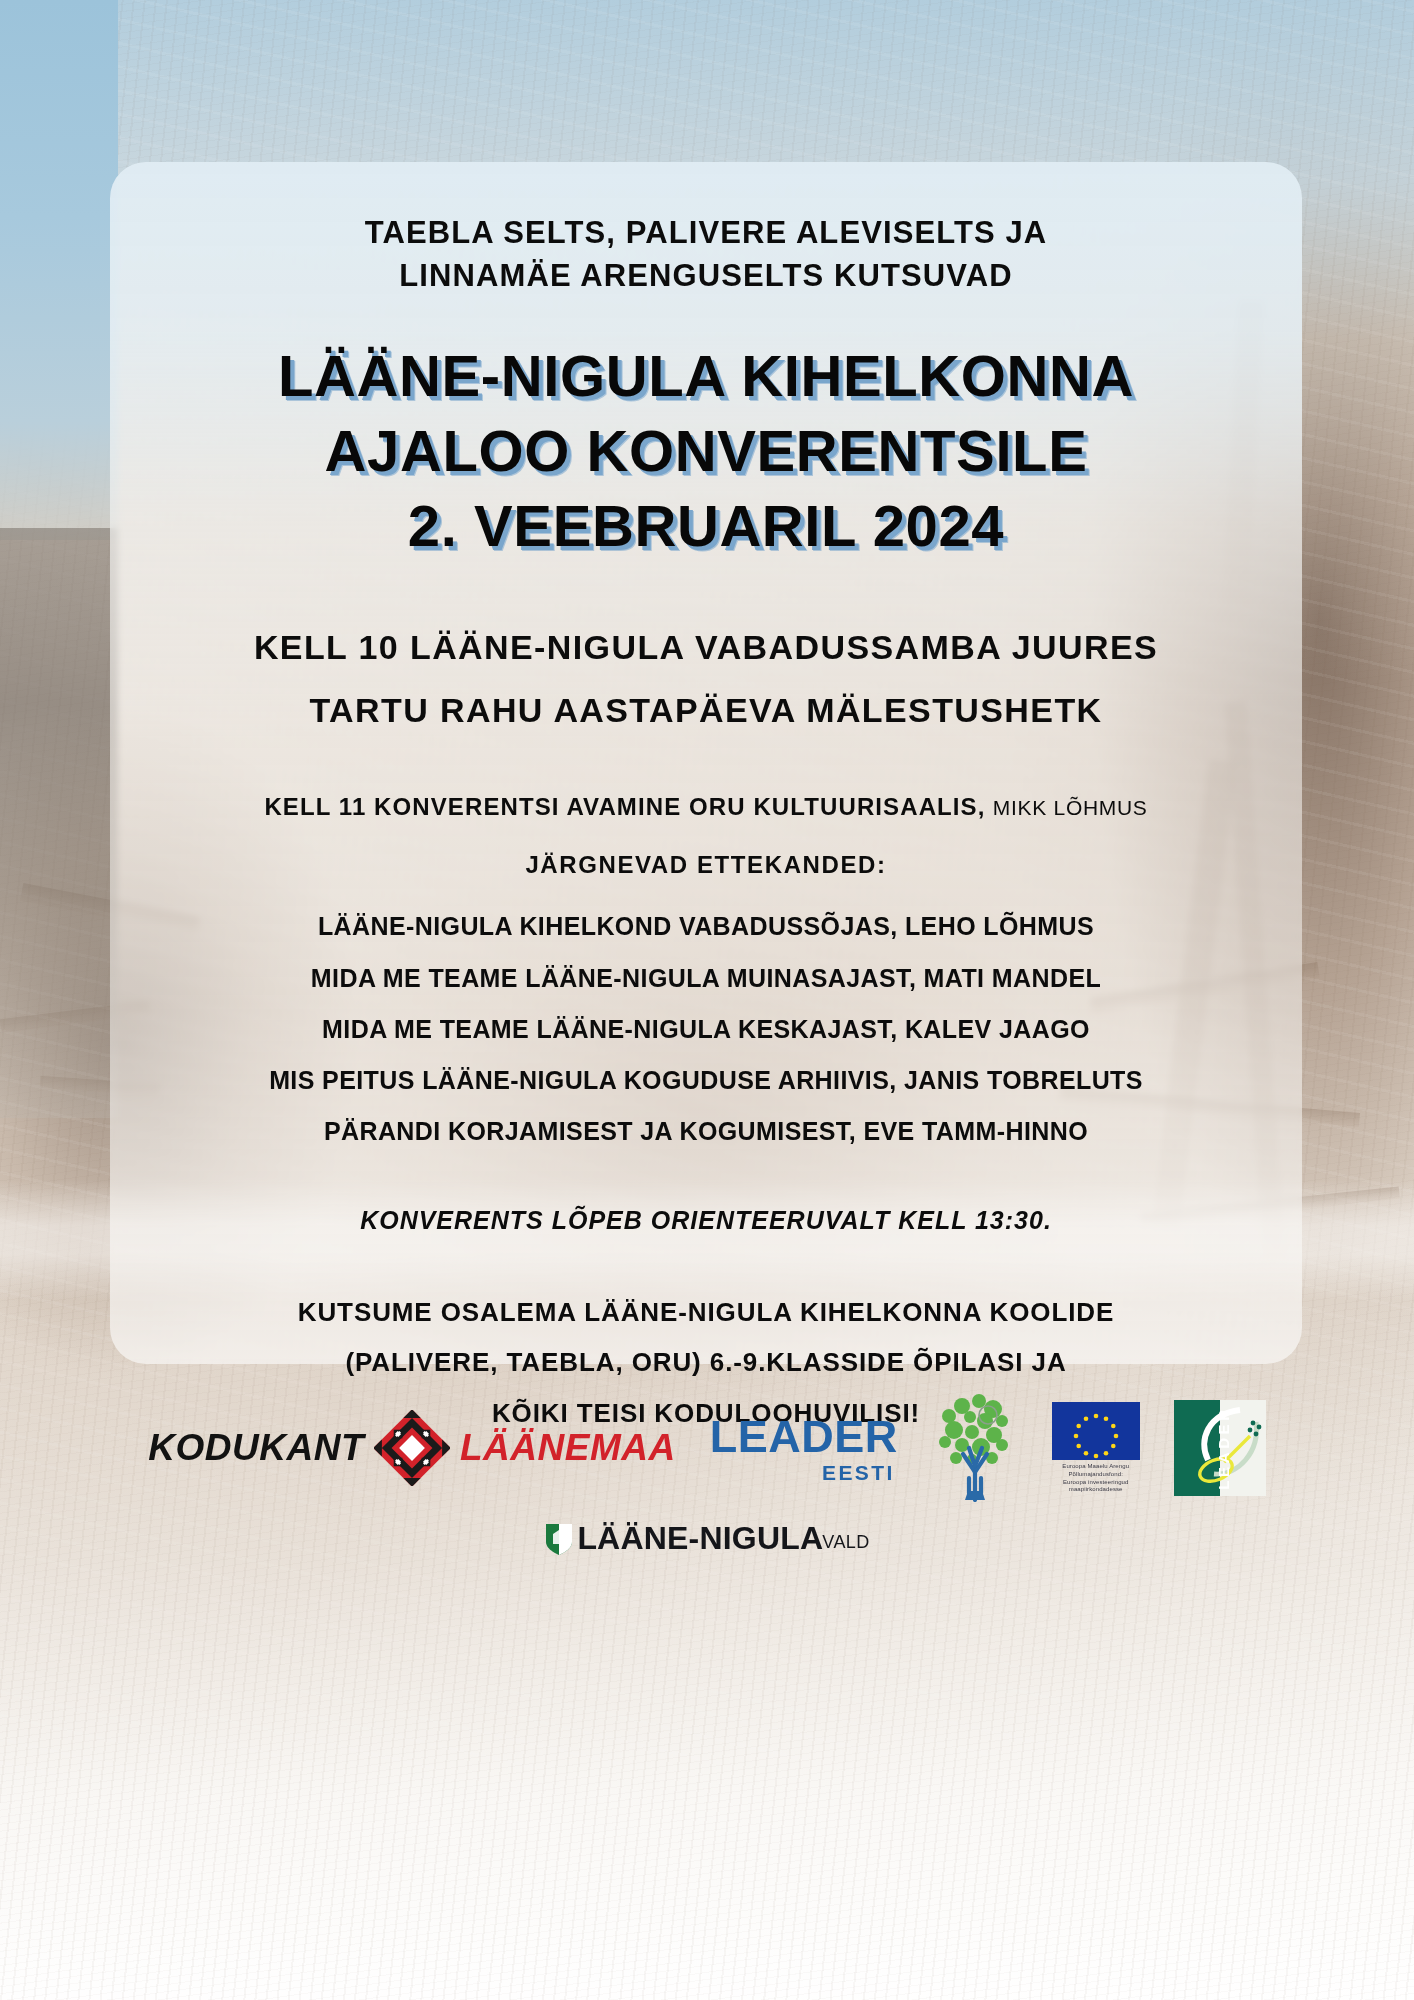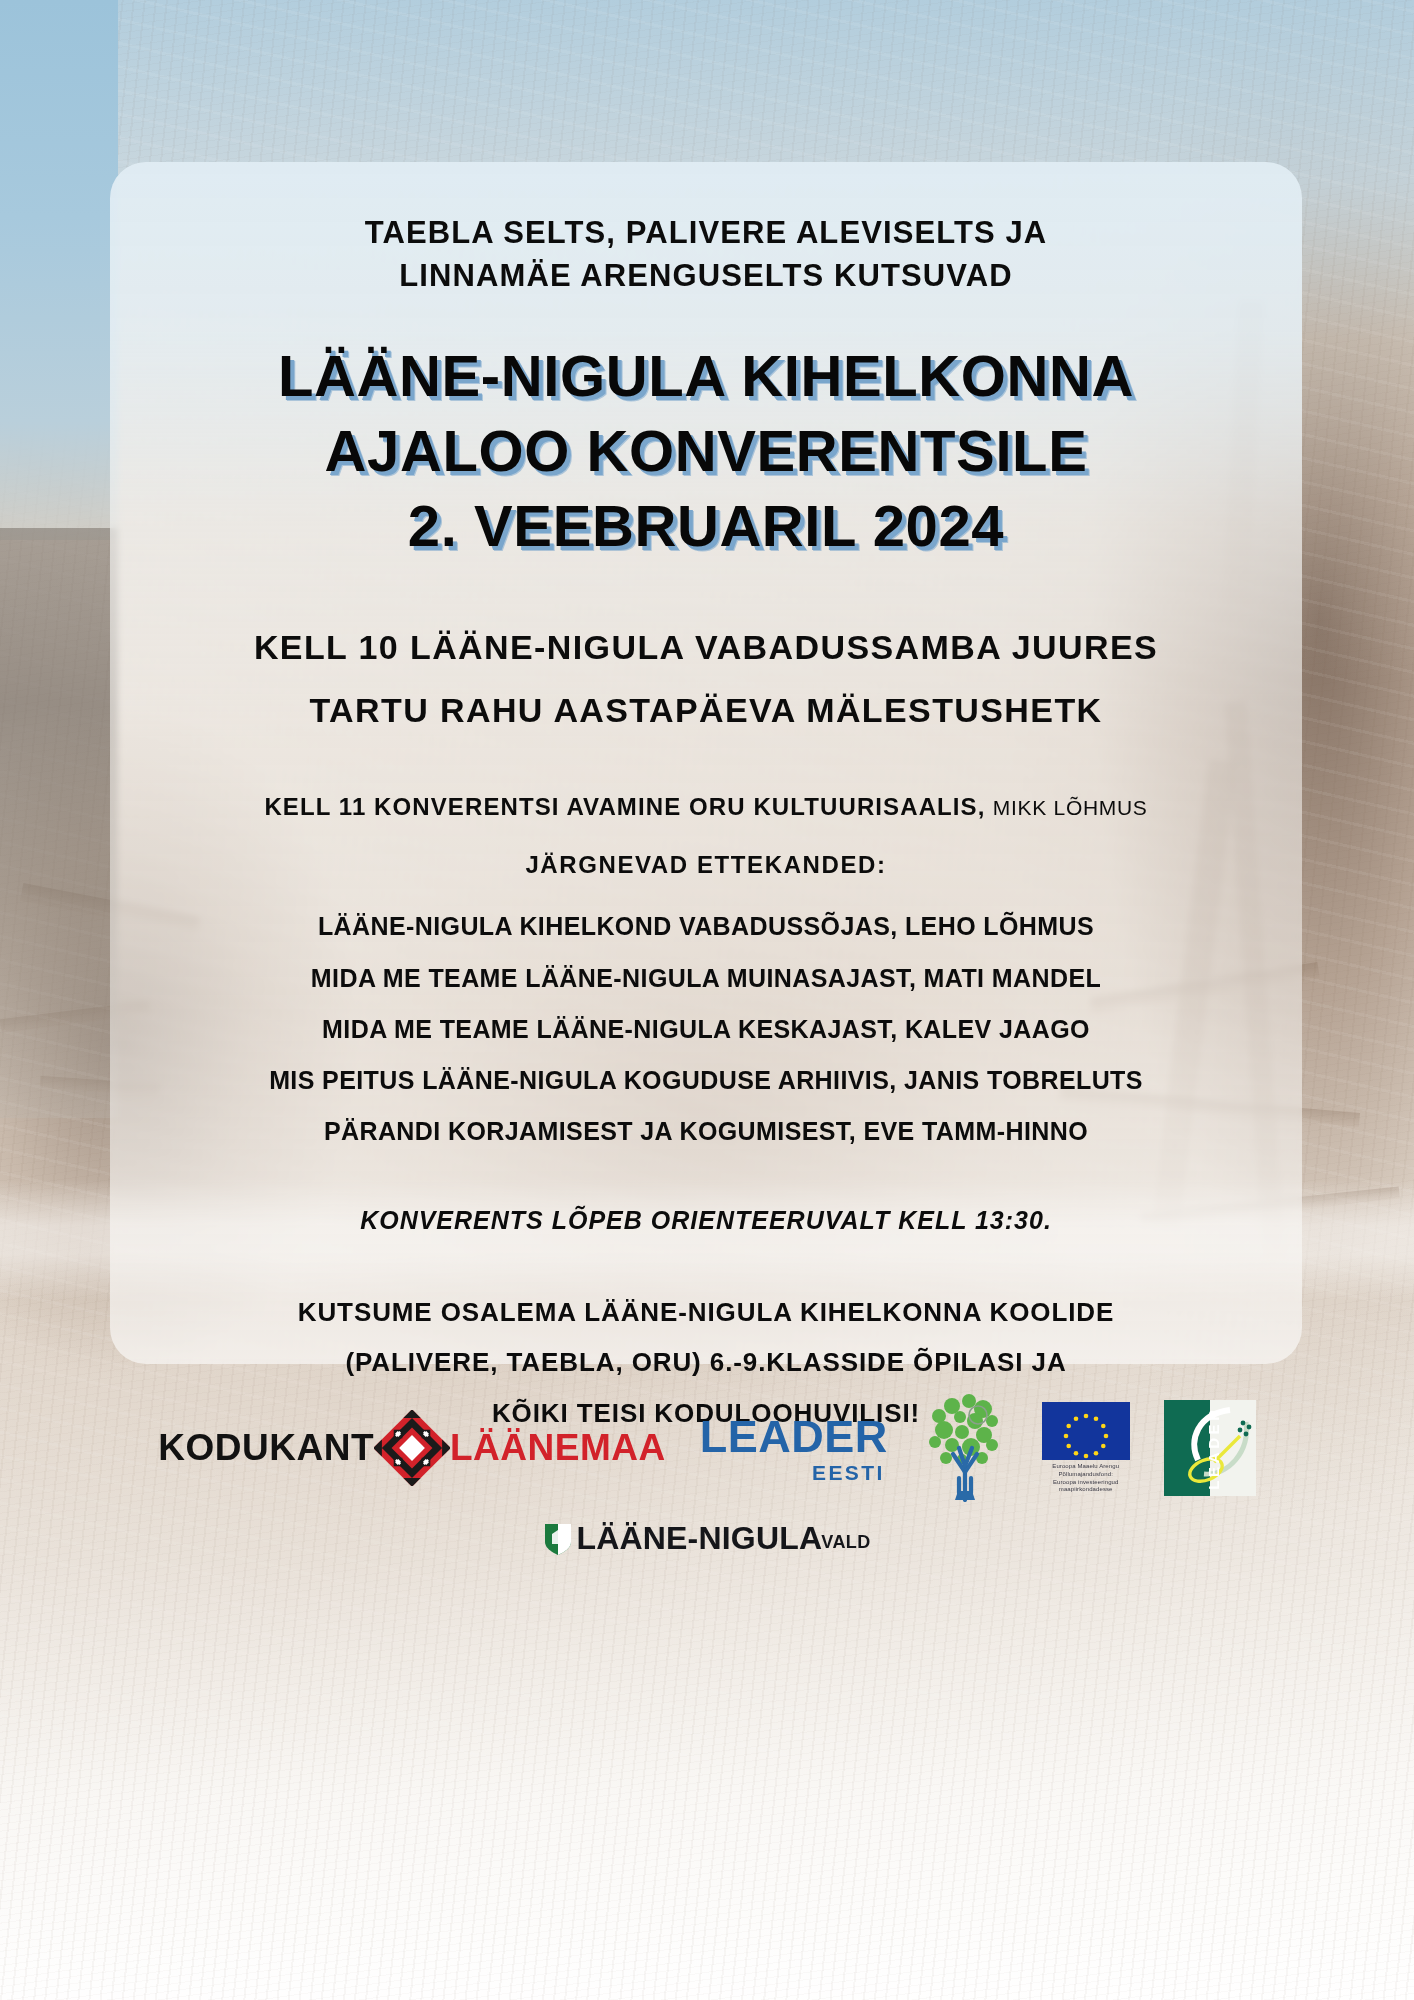--- a/index.html
+++ b/index.html
@@ -246,7 +246,8 @@
   .kodukant {
     display: flex;
     align-items: center;
-    gap: 0;
+    gap: 10px;
+    font-style: italic;
   }
   .kodukant .kk-word {
     font-size: 37px;

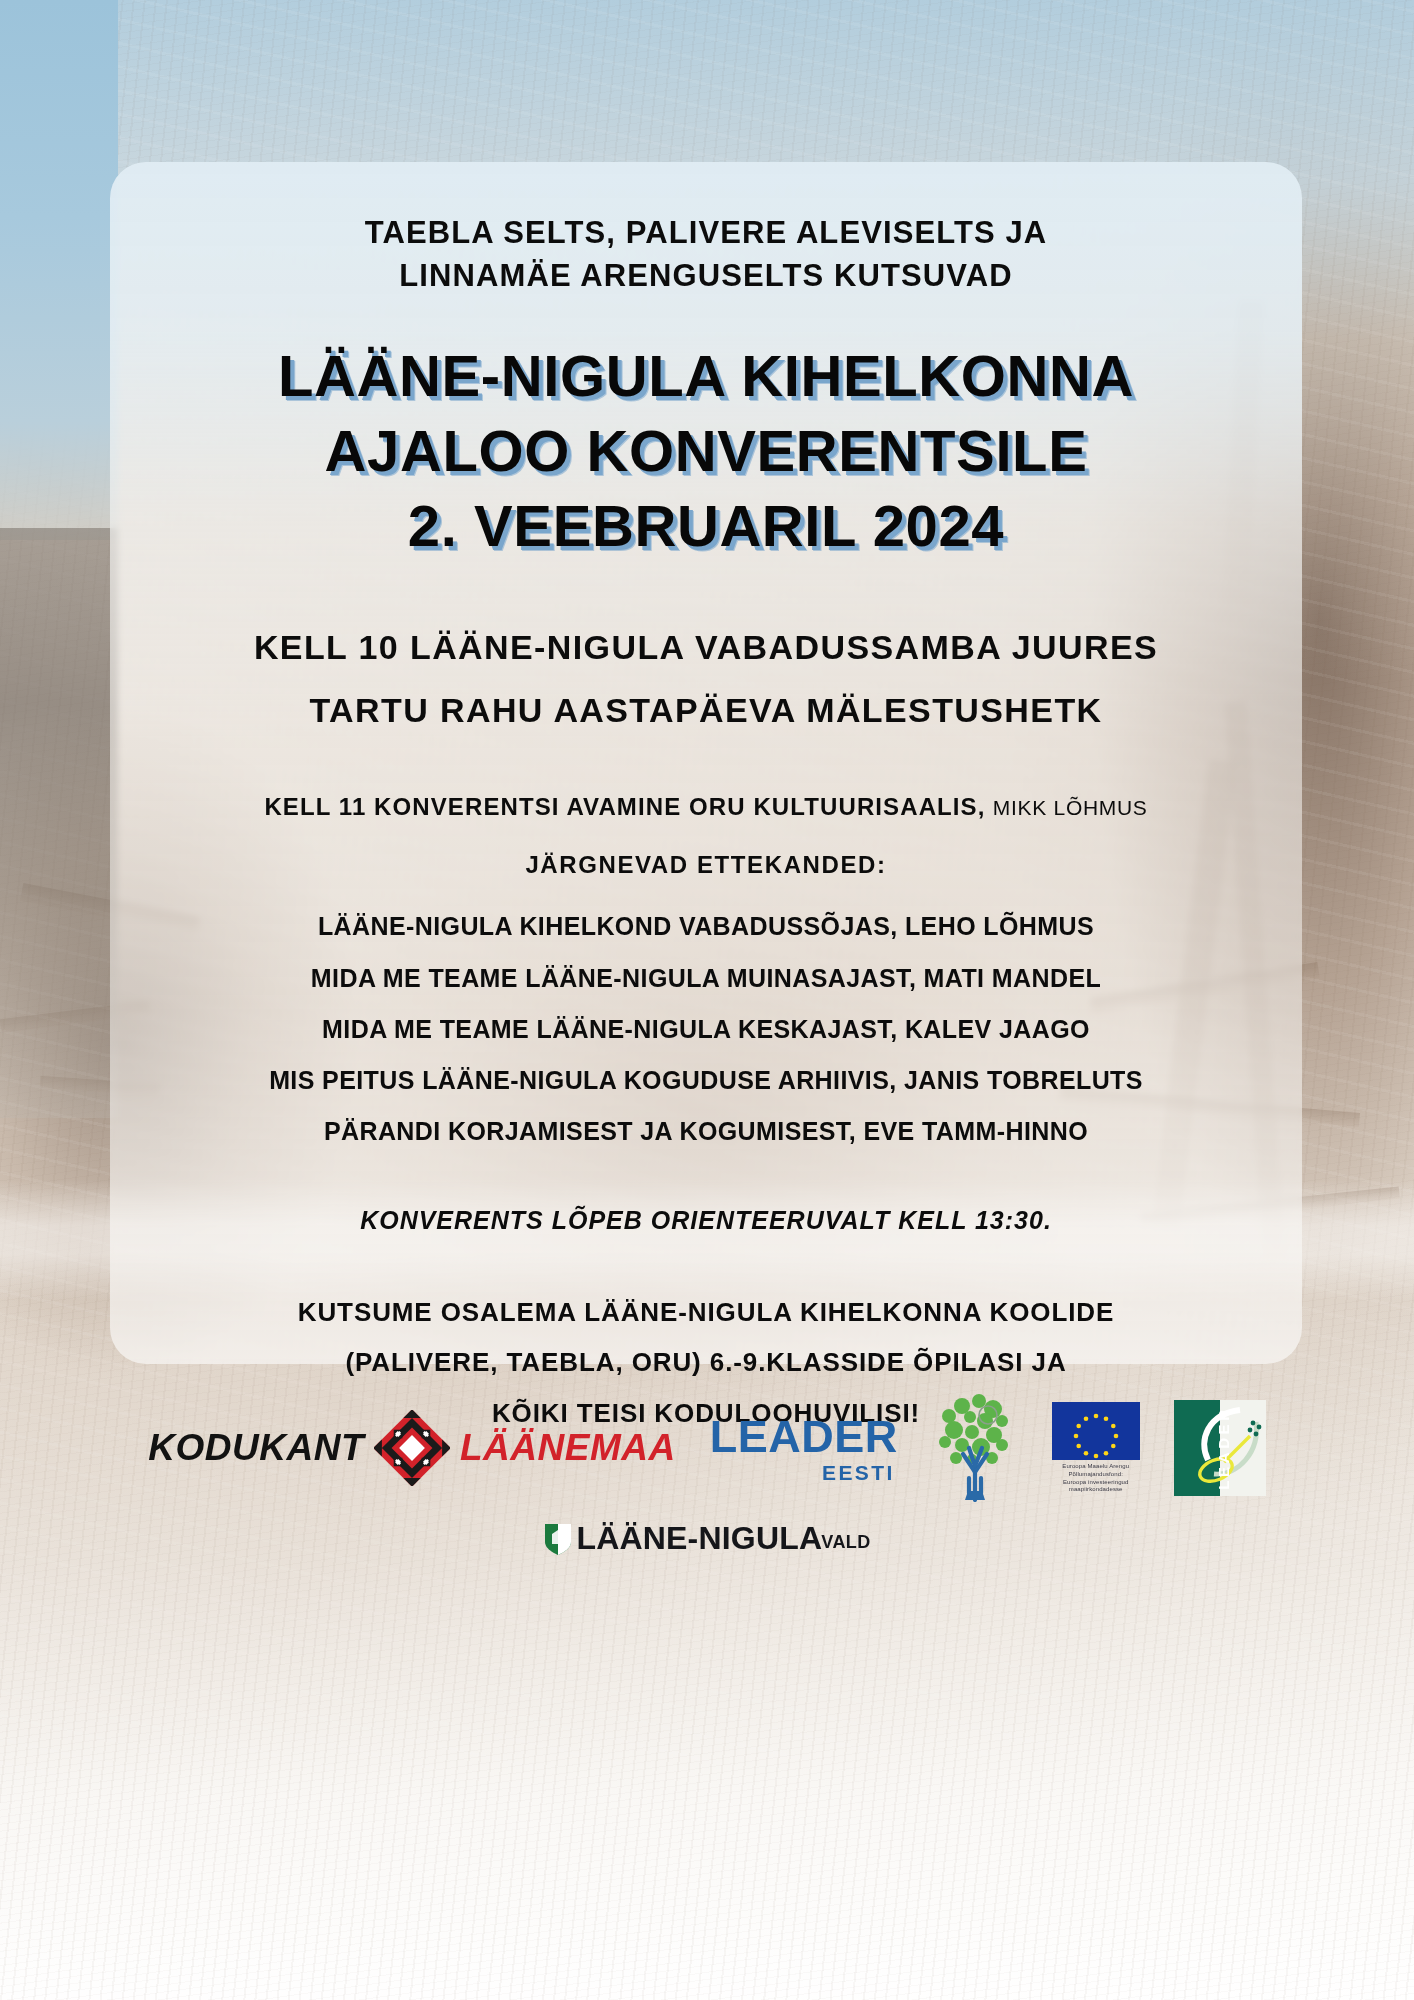--- a/index.html
+++ b/index.html
@@ -354,7 +354,7 @@
   }
   .vald-sub {
     font-size: 18px;
-    font-weight: bold;
+    font-weight: normal;
     letter-spacing: 0.4px;
     color: #15161a;
     margin-left: -4px;

